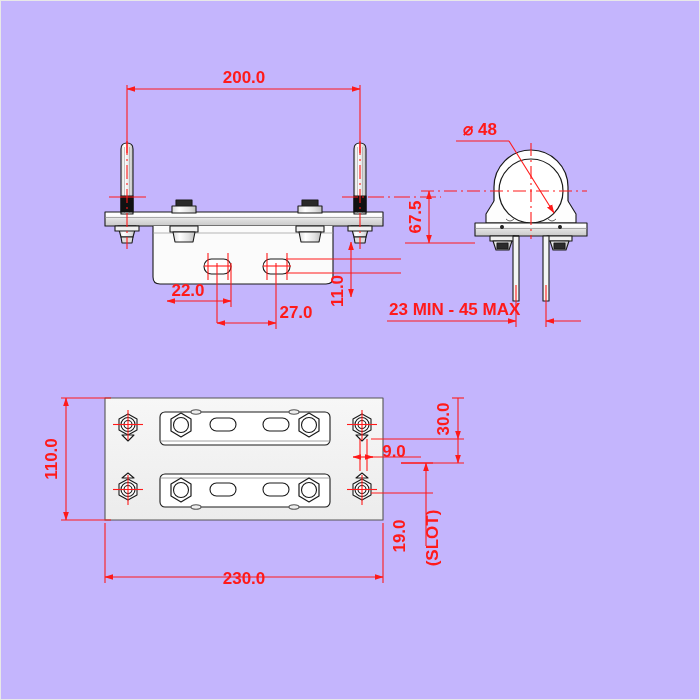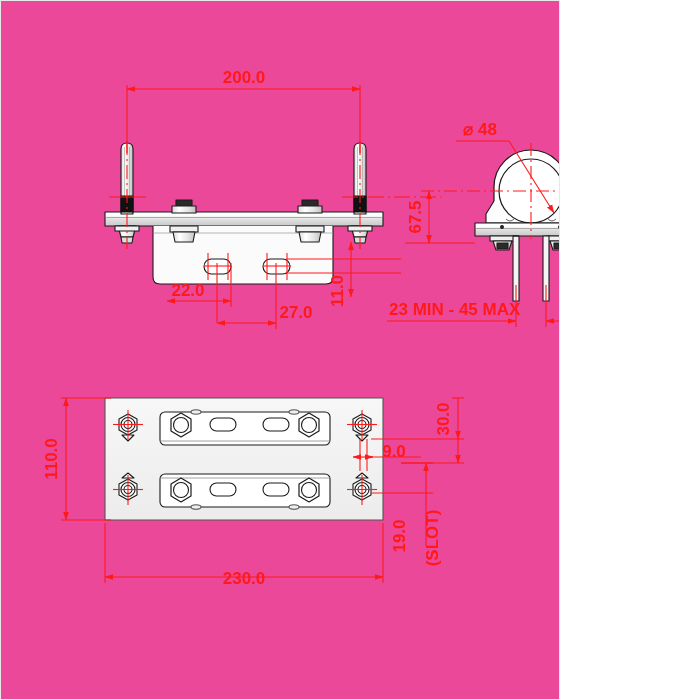--- a/index.html
+++ b/index.html
@@ -4,7 +4,7 @@
 <style>
   html,body{margin:0;padding:0;background:#ffffff;}
   body{font-family:"Liberation Sans",sans-serif;}
-  #stage{position:relative;width:560px;height:700px;background:#ec4899;
+  #stage{position:relative;width:700px;height:700px;background:#c4b5fd;
          border:1px solid #e8e8e8;box-sizing:border-box;overflow:hidden;}
   #dwg{position:absolute;left:0;top:0;width:700px;height:700px;}
   text{font-family:"Liberation Sans",sans-serif;}

